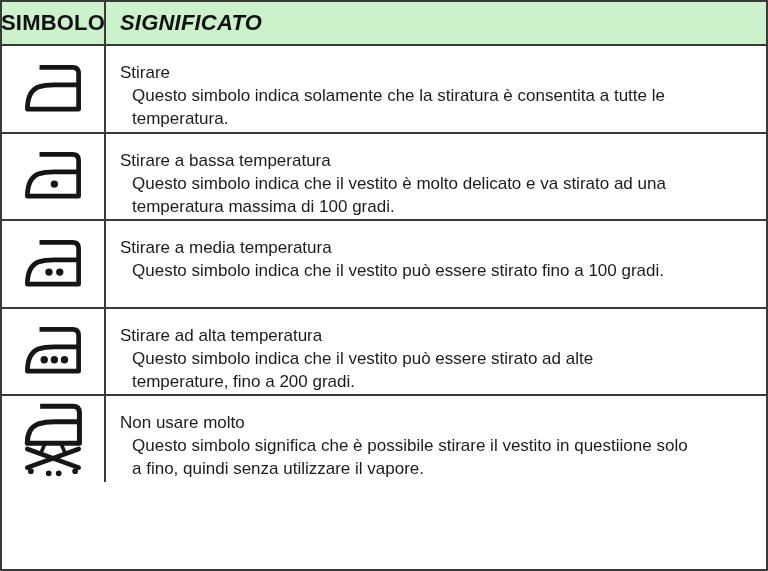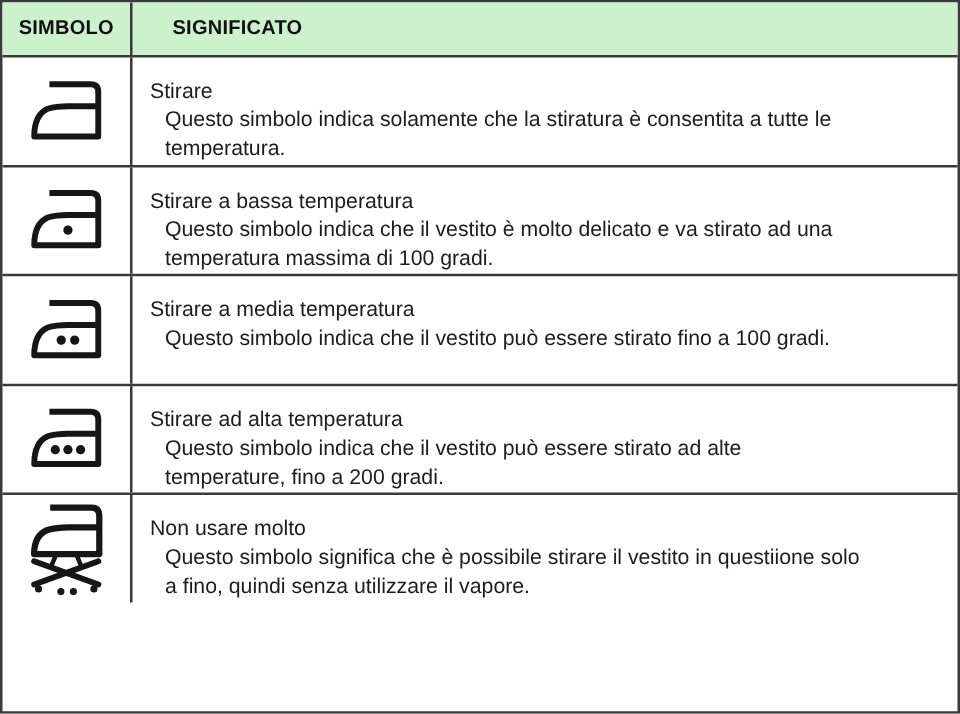--- a/index.html
+++ b/index.html
@@ -42,7 +42,7 @@
     display: flex;
     align-items: center;
     font-weight: bold;
-    font-size: 16px;
+    font-size: 22px;
     color: #111111;
     letter-spacing: 0.2px;
   }

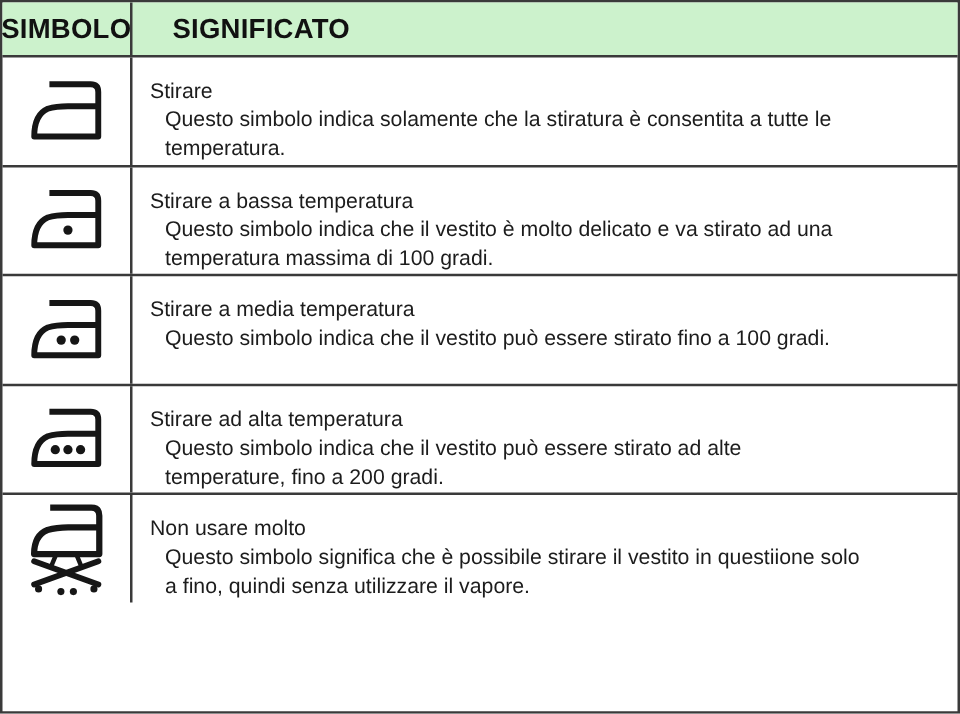--- a/index.html
+++ b/index.html
@@ -51,7 +51,8 @@
     border-right: 2px solid #3a3a3a;
   }
   .head-cell.second {
-    padding-left: 32px;
+    padding-left: 14px;
+    font-style: italic;
   }
   .text-cell {
     padding: 15px 6px 0 14px;

